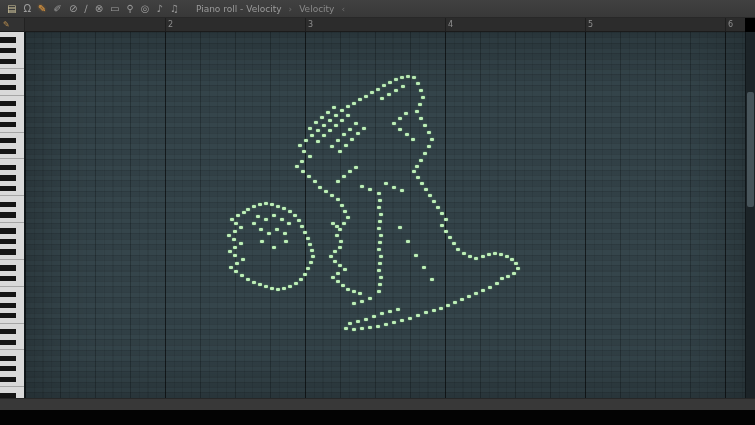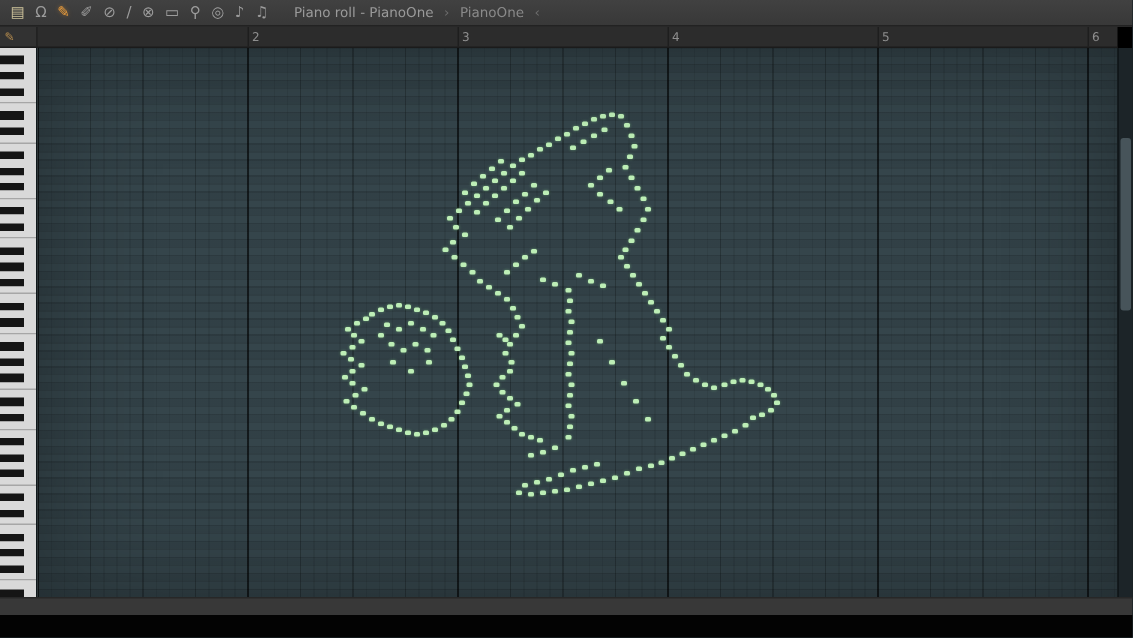--- a/index.html
+++ b/index.html
@@ -100,7 +100,7 @@
       <span class="tool-icon">♪</span>
       <span class="tool-icon">♫</span>
     </span>
-  <span class="tb-title">Piano roll - PianoOne</span>
+  <span class="tb-title">Piano roll - Velocity</span>
   <span class="tb-sep">›</span>
   <span class="tb-target">PianoOne</span>
   <span class="tb-chev">‹</span>

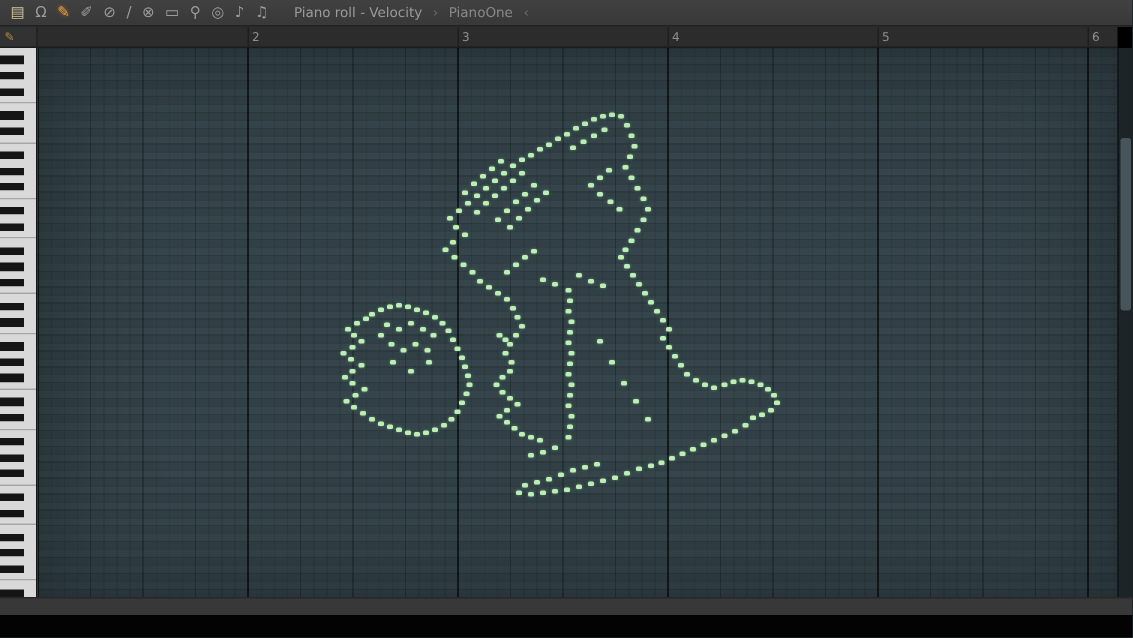--- a/index.html
+++ b/index.html
@@ -102,7 +102,7 @@
     </span>
   <span class="tb-title">Piano roll - Velocity</span>
   <span class="tb-sep">›</span>
-  <span class="tb-target">PianoOne</span>
+  <span class="tb-target">Velocity</span>
   <span class="tb-chev">‹</span>
 </div>
 

